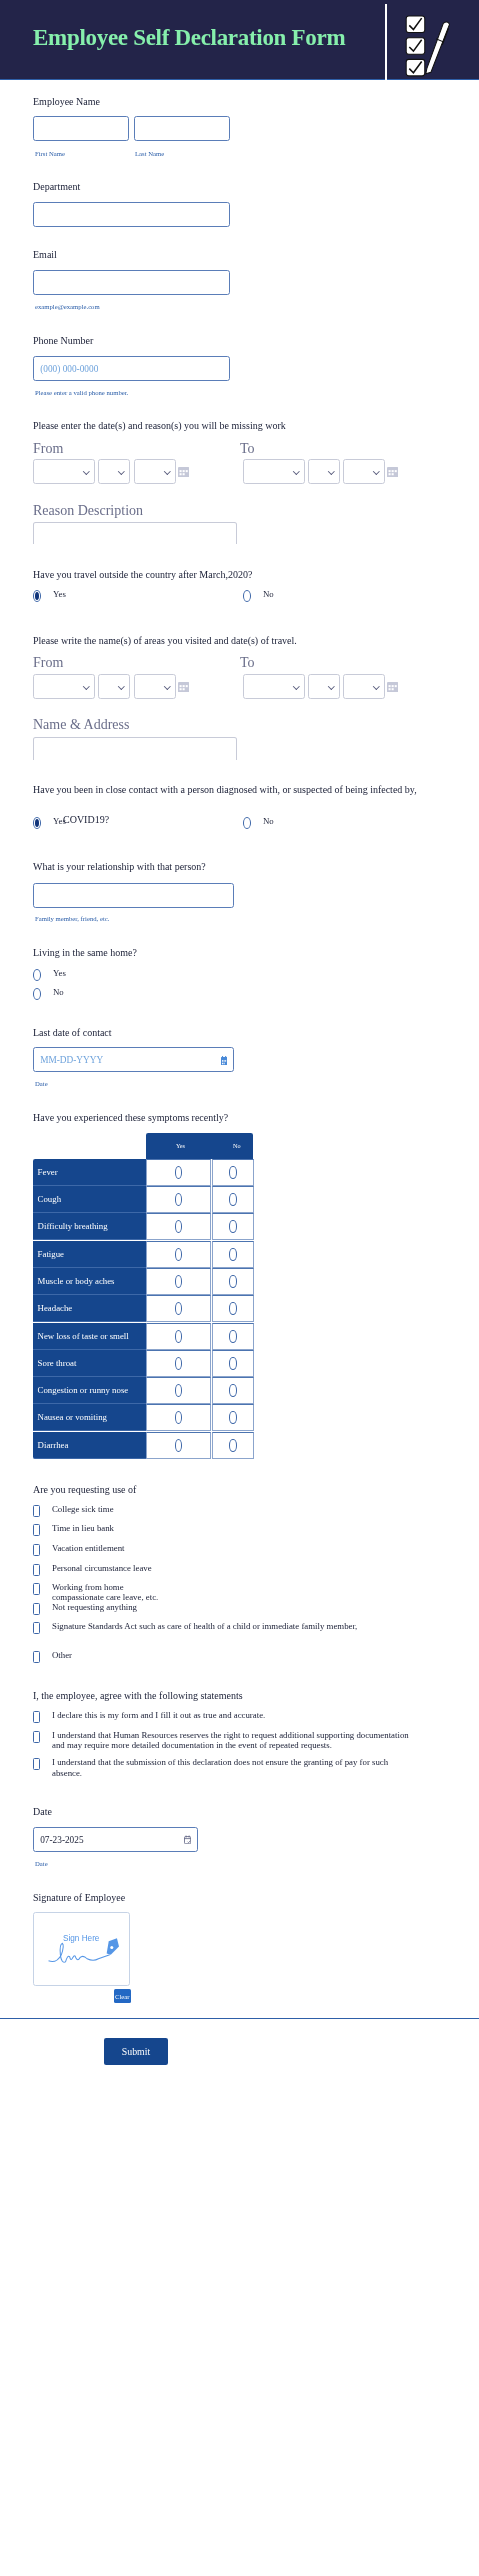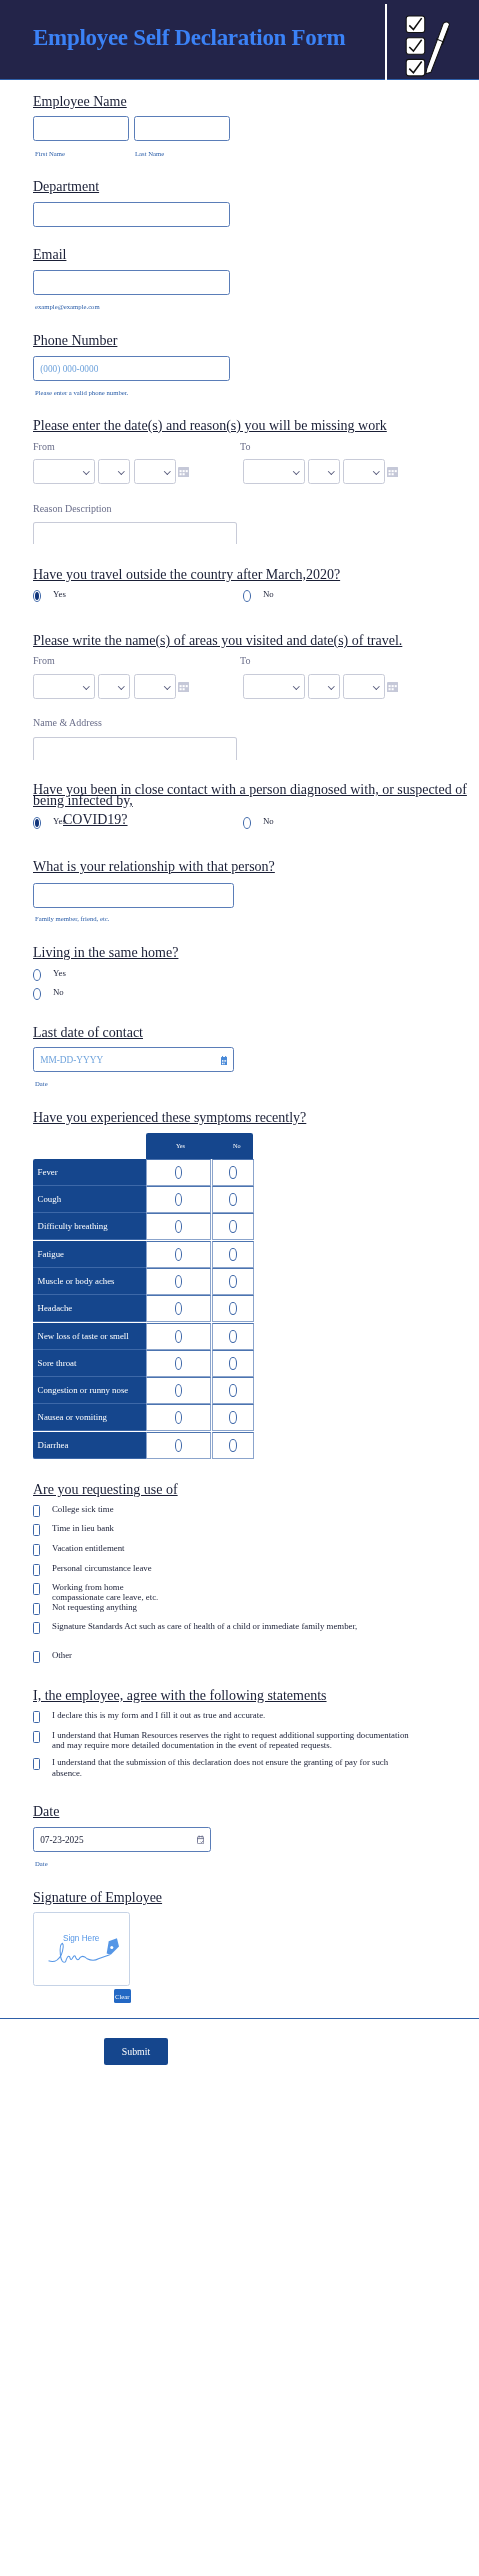--- a/index.html
+++ b/index.html
@@ -7,7 +7,7 @@
   body { position: relative; height: 2598px; font-family: "Liberation Serif", "DejaVu Serif", serif; color: #1a1f36; overflow: hidden; }
 
   .header { position: absolute; left: 0; top: 0; width: 479px; height: 80px; background: #232449; border-bottom: 1px solid #2e5fa8; }
-  .header-title { position: absolute; left: 33px; top: 25px; font-size: 23px; font-weight: bold; color: #3b82f6; letter-spacing: -0.3px; }
+  .header-title { position: absolute; left: 33px; top: 25px; font-size: 23px; font-weight: bold; color: #86efac; letter-spacing: -0.3px; }
   .header-divider { position: absolute; left: 385px; top: 4.1px; width: 1.5px; height: 76px; background: #ffffff; }
   .header-icon { position: absolute; left: 402px; top: 13px; width: 62px; height: 67px; }
 

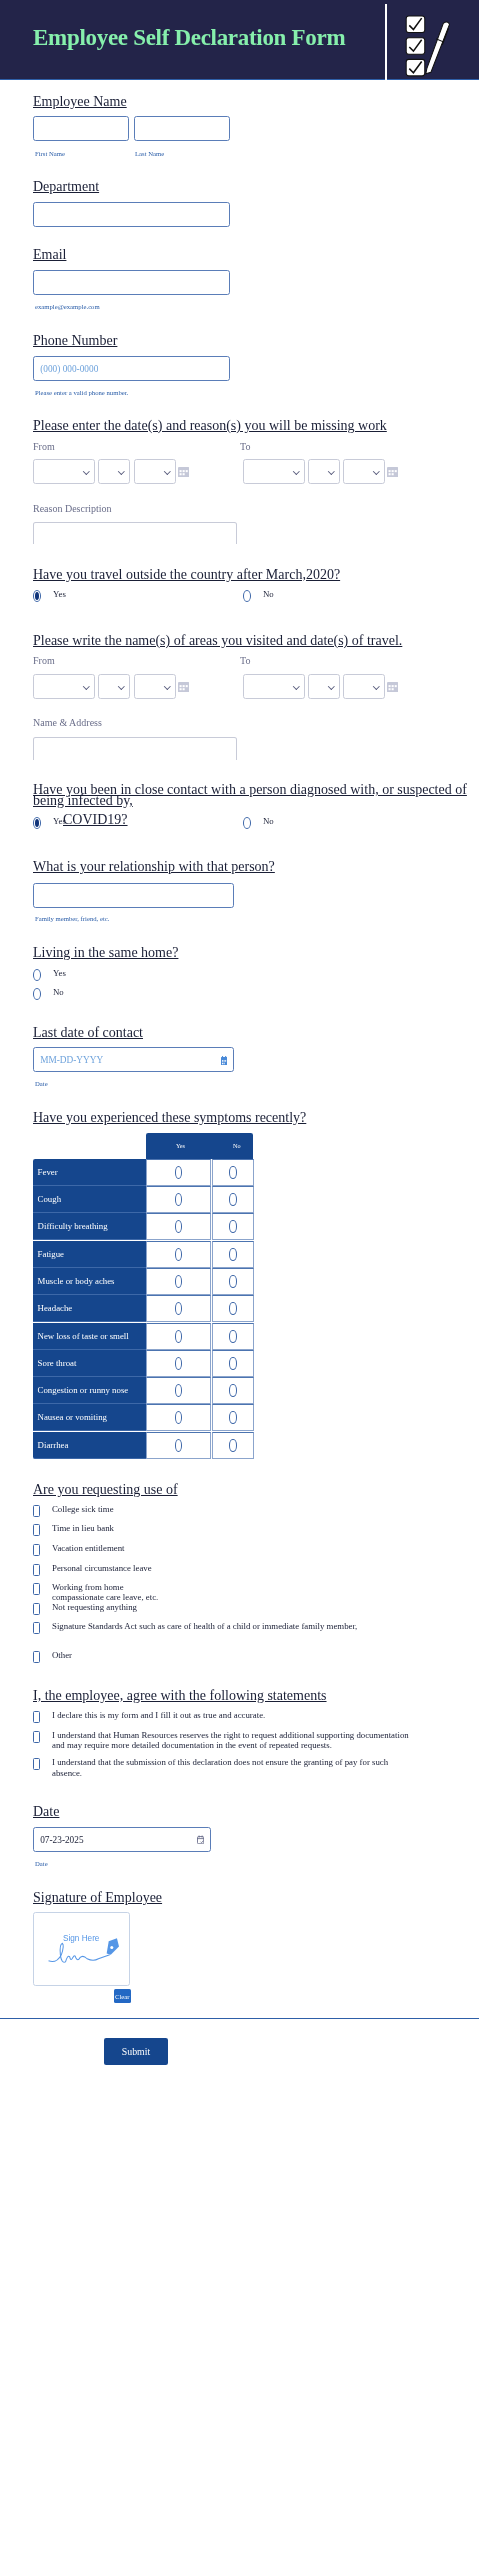--- a/index.html
+++ b/index.html
@@ -11,7 +11,7 @@
   .header-divider { position: absolute; left: 385px; top: 4.1px; width: 1.5px; height: 76px; background: #ffffff; }
   .header-icon { position: absolute; left: 402px; top: 13px; width: 62px; height: 67px; }
 
-  .q-label { position: absolute; left: 33px; font-size: 14px; color: #1a1f36; line-height: 11.3px; text-decoration: underline; }
+  .q-label { position: absolute; left: 33px; font-size: 10px; color: #1a1f36; line-height: 11.3px; }
   .sub-label { position: absolute; font-size: 6.7px; color: #2a5da8; }
   .muted-label { position: absolute; font-size: 10px; color: #6a6e8a; }
 

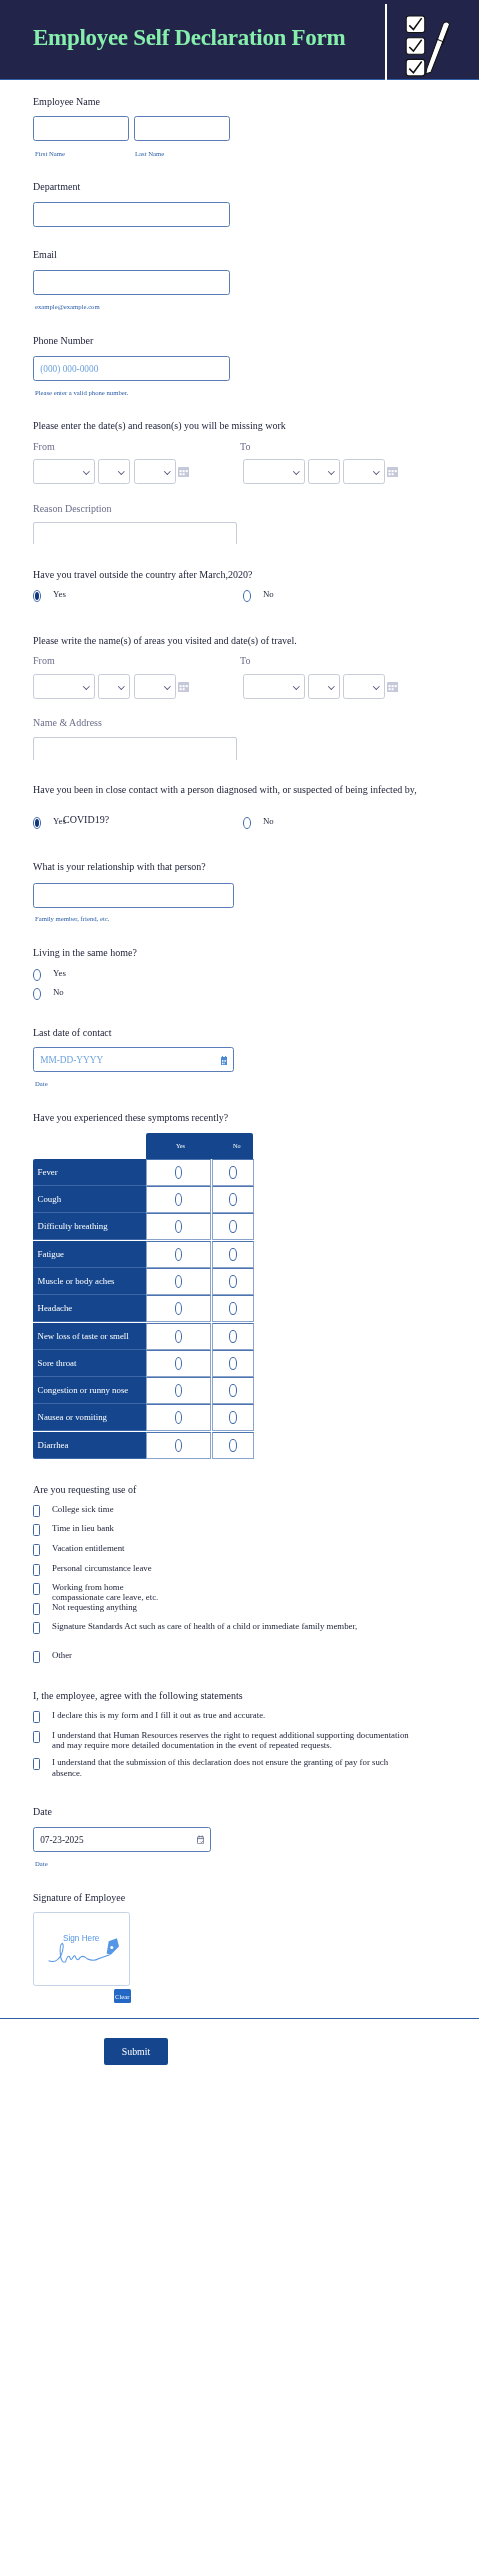--- a/index.html
+++ b/index.html
@@ -13,7 +13,7 @@
 
   .q-label { position: absolute; left: 33px; font-size: 10px; color: #1a1f36; line-height: 11.3px; }
   .sub-label { position: absolute; font-size: 6.7px; color: #2a5da8; }
-  .muted-label { position: absolute; font-size: 10px; color: #6a6e8a; }
+  .muted-label { position: absolute; font-size: 14px; color: #6a6e8a; }
 
   .text-input { position: absolute; height: 25px; border: 0.8px solid #5a7db8; border-radius: 2.6px; background: #fff; font-family: "Liberation Serif", serif; font-size: 9.3px; padding: 0 6.2px; color: #1a1f36; display: flex; align-items: center; }
   .placeholder { color: #6fa3dc; }

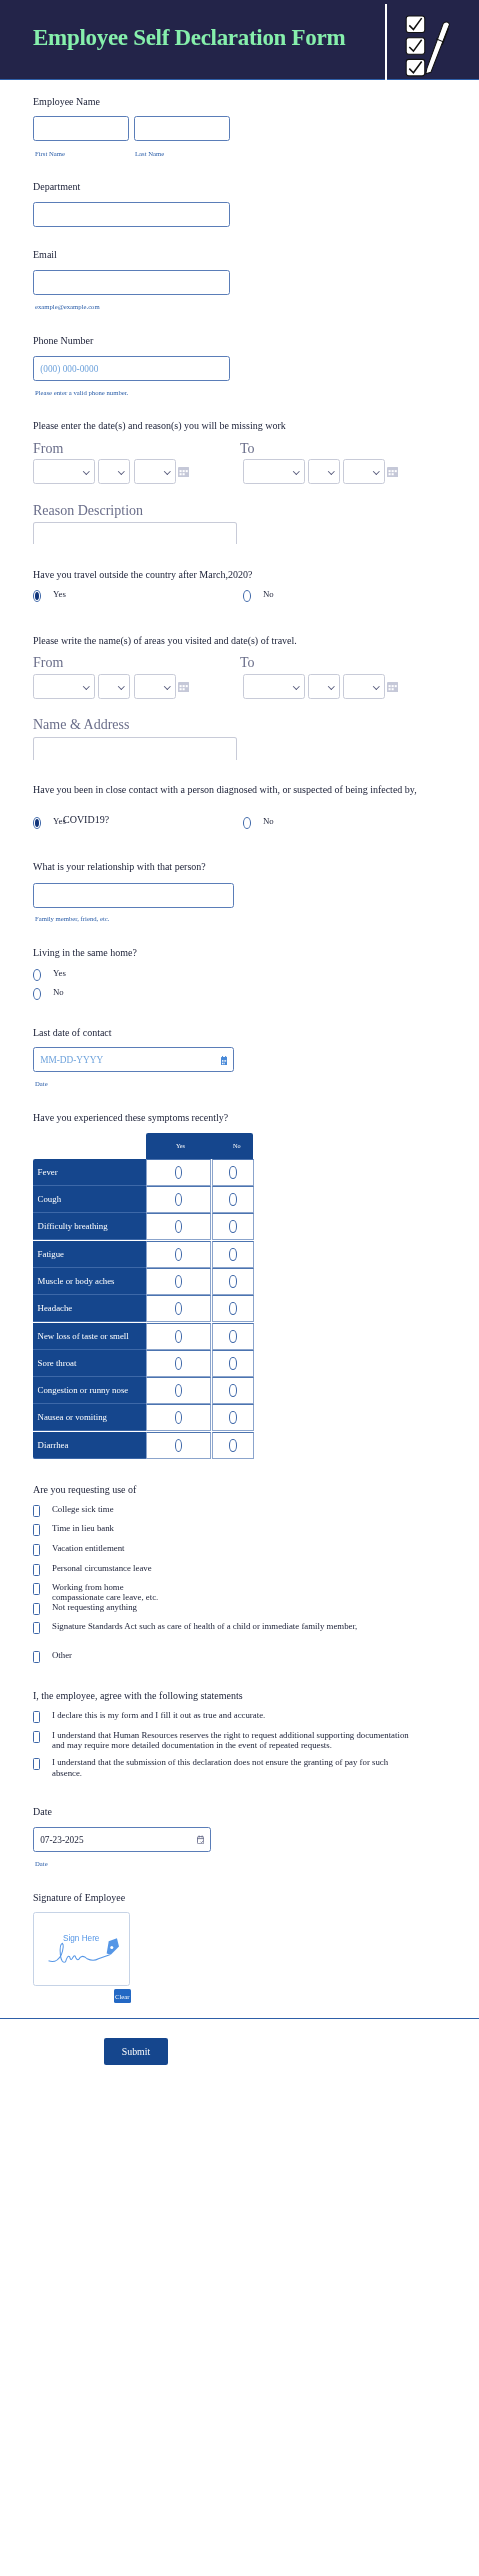--- a/index.html
+++ b/index.html
@@ -339,7 +339,7 @@
 <div class="chk-label" style="top:1768px;">absence.</div>
 
 <div class="q-label" style="top:1806px;">Date</div>
-<div class="text-input" style="left:33px; top:1827px; width:178px;">
+<div class="text-input" style="left:33px; top:1827px; width:165px;">
   <span>07-23-2025</span>
   <svg style="position:absolute; right:6.2px; top:7.2px; width:7.2px; height:9.3px;" viewBox="0 0 14 18">
       <rect x="1" y="3" width="12" height="14" rx="2" fill="none" stroke="#55597a" stroke-width="1.5"></rect>

